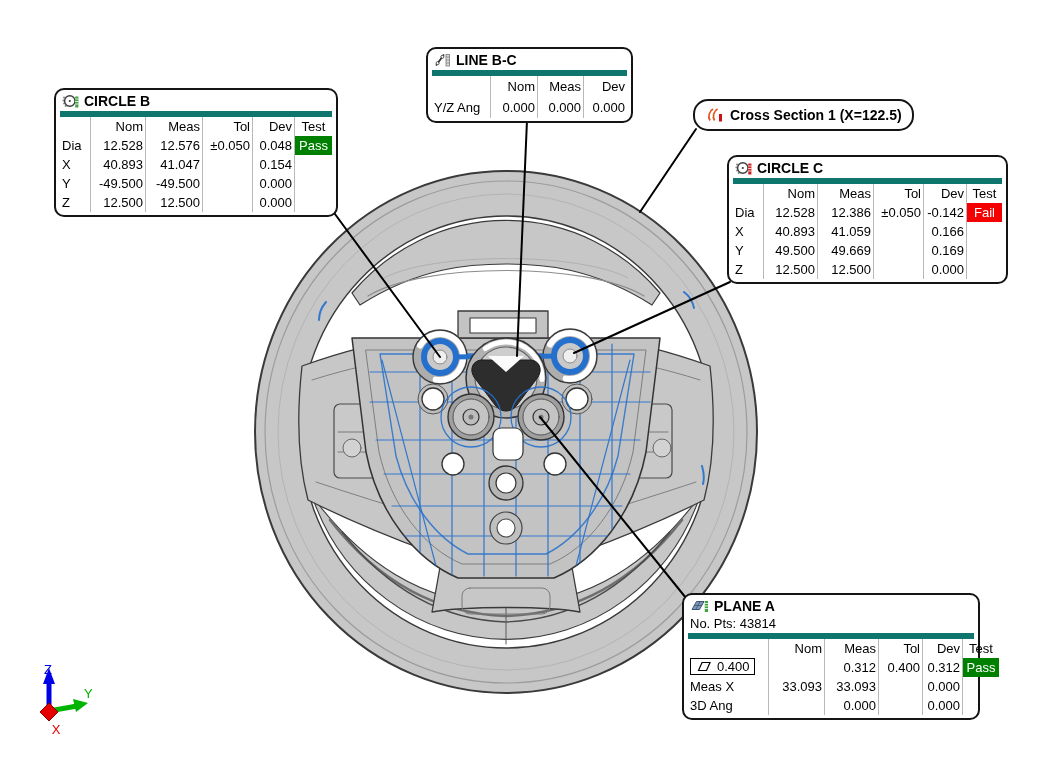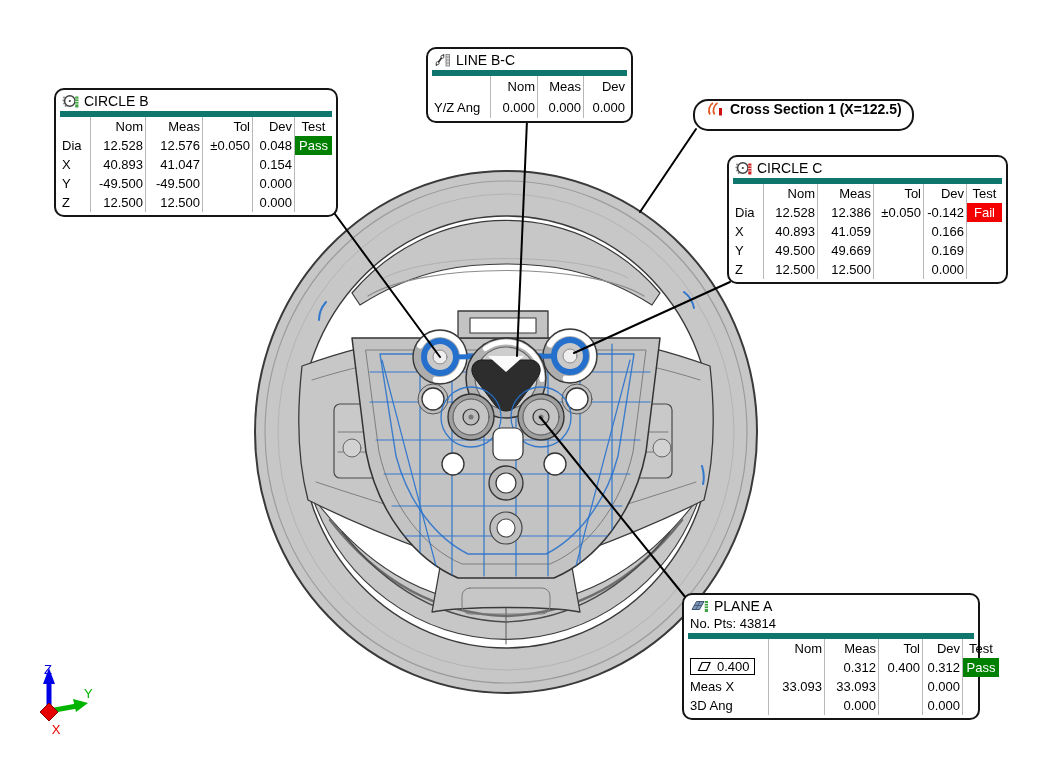--- a/index.html
+++ b/index.html
@@ -7,7 +7,7 @@
   #viewport{position:absolute;left:0;top:0;}
   .callout{position:absolute;background:#fff;border:2px solid #141414;border-radius:10px;
     padding:2px 4px 3px 4px;box-sizing:border-box;z-index:5;}
-  .ctitle{display:flex;align-items:center;gap:5px;font-weight:normal;font-size:14px;color:#000;
+  .ctitle{display:flex;align-items:center;gap:5px;font-weight:bold;font-size:14px;color:#000;
     padding:1px 2px 2px 2px;white-space:nowrap;}
   .subtitle{font-size:13px;padding:0 2px 2px 2px;white-space:nowrap;}
   .grid{display:grid;font-size:13px;color:#000;border-top:6px solid #0f766e;}

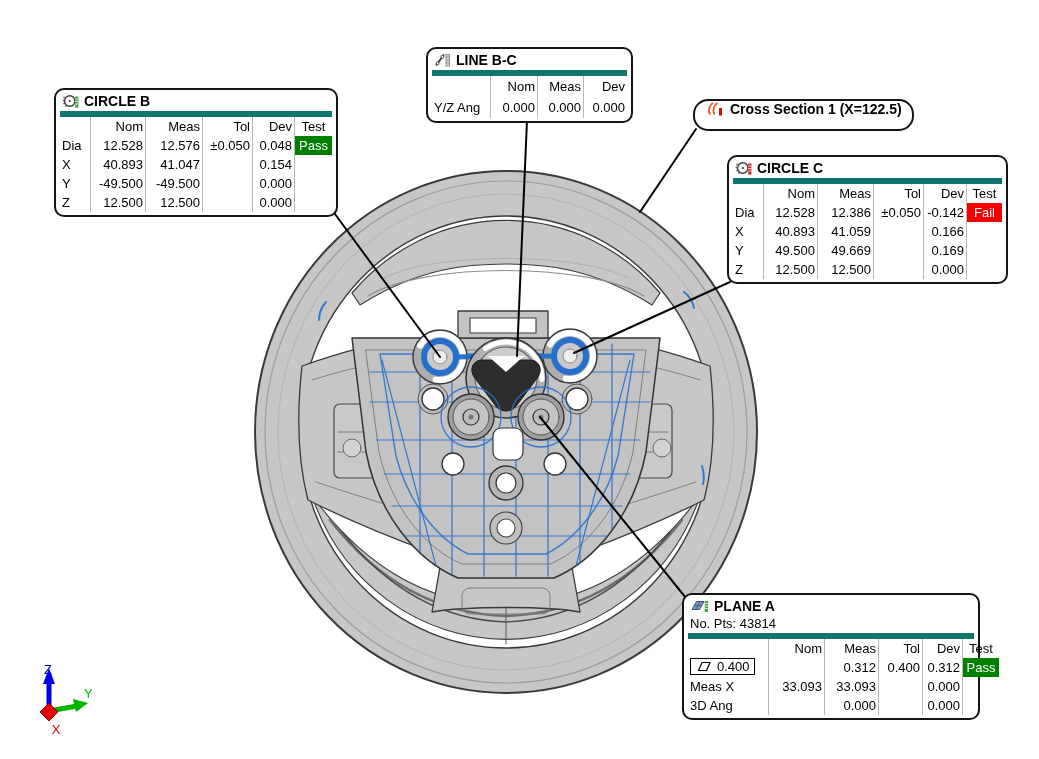--- a/index.html
+++ b/index.html
@@ -19,7 +19,7 @@
   .pass{background:var(--pass-bg,#008000);color:#fff;}
   .fail{background:var(--fail-bg,#f40000);color:#fff;}
   #lbc .c{height:21px;line-height:21px;}
-  .pill{position:absolute;display:flex;align-items:flex-start;gap:6px;background:#fff;
+  .pill{position:absolute;display:flex;align-items:center;gap:6px;background:#fff;
     border:2px solid #141414;border-radius:15px;padding:0 10px;height:32px;box-sizing:border-box;
     font-weight:bold;font-size:14px;z-index:5;white-space:nowrap;}
   .flatbox{display:inline-flex;align-items:center;gap:4px;border:1.5px solid #000;

